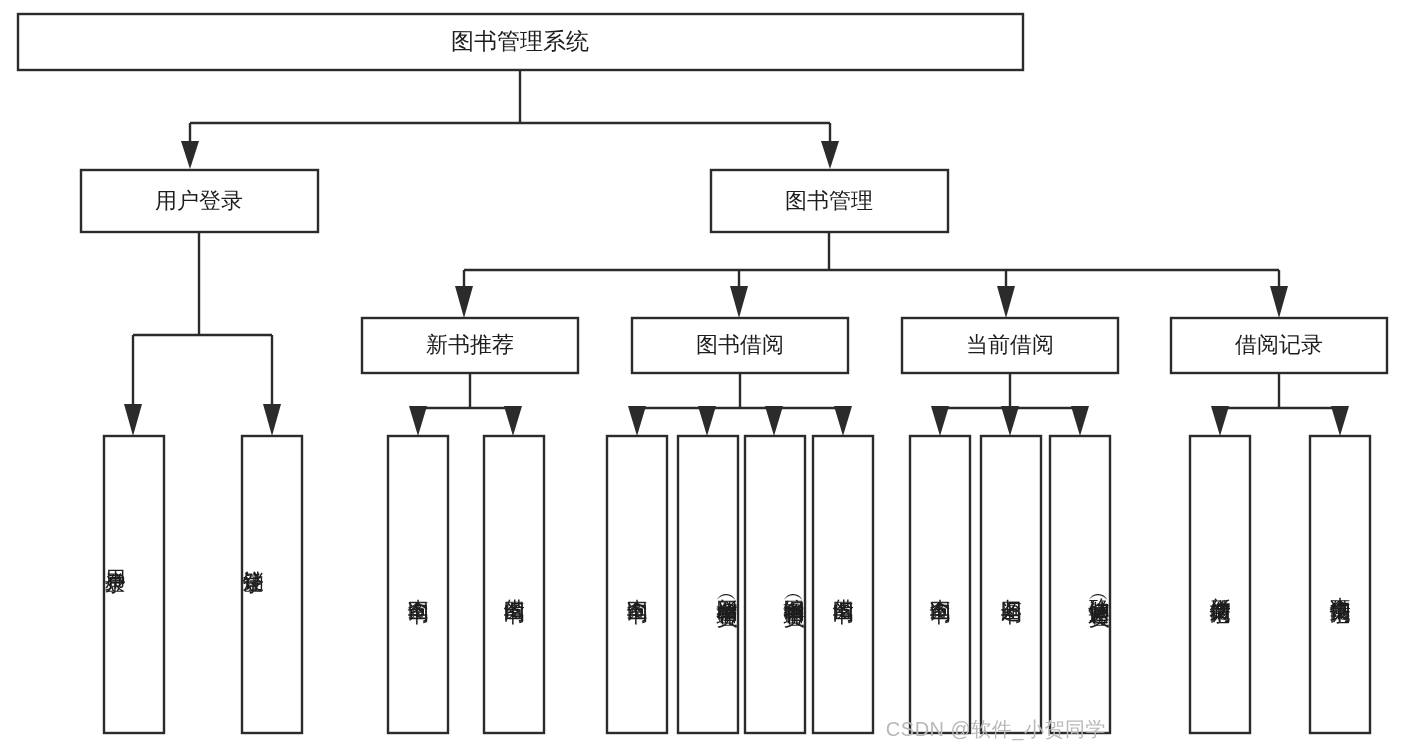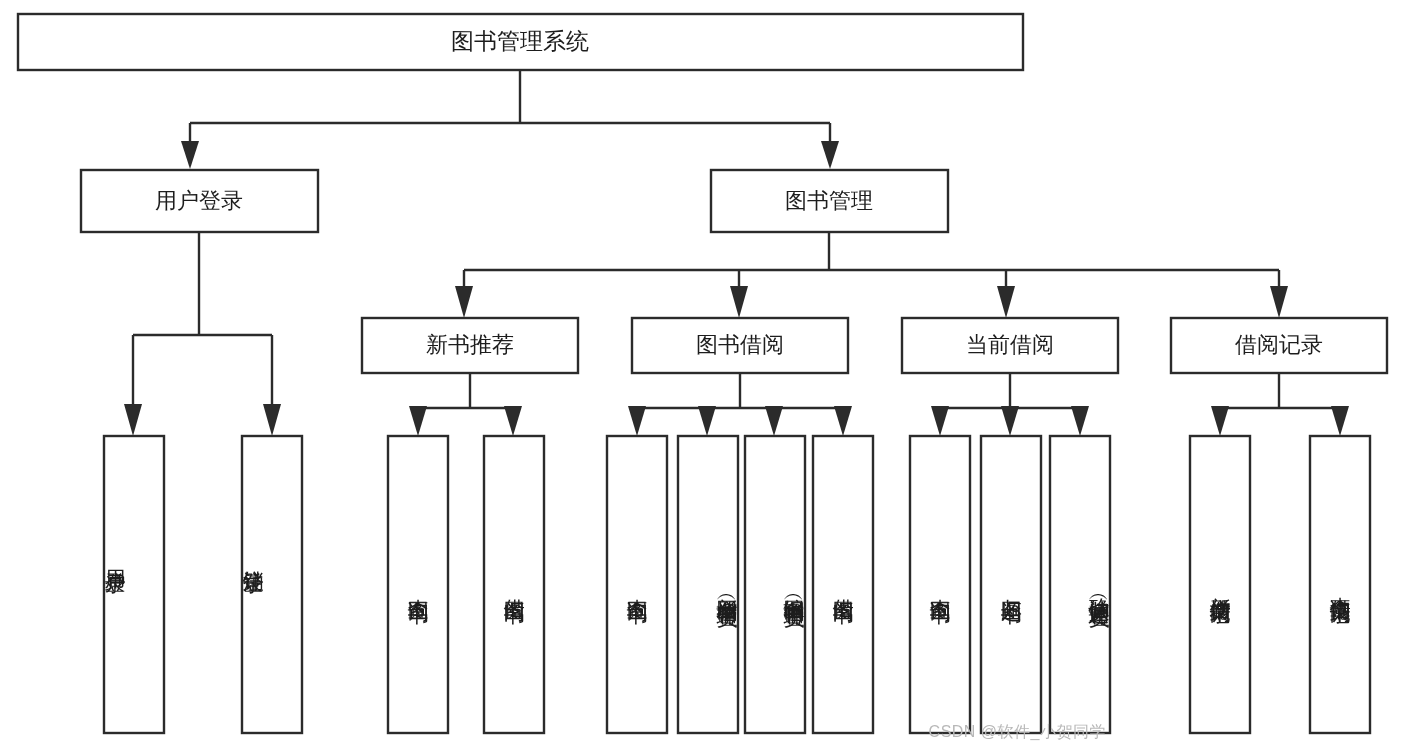--- a/index.html
+++ b/index.html
@@ -73,7 +73,7 @@
     right: 8px;
     bottom: 4px;
     font-family: "Liberation Sans", "DejaVu Sans", sans-serif;
-    font-size: 16px;
+    font-size: 20px;
     color: #b8b8b8;
     letter-spacing: 0.5px;
     white-space: nowrap;

